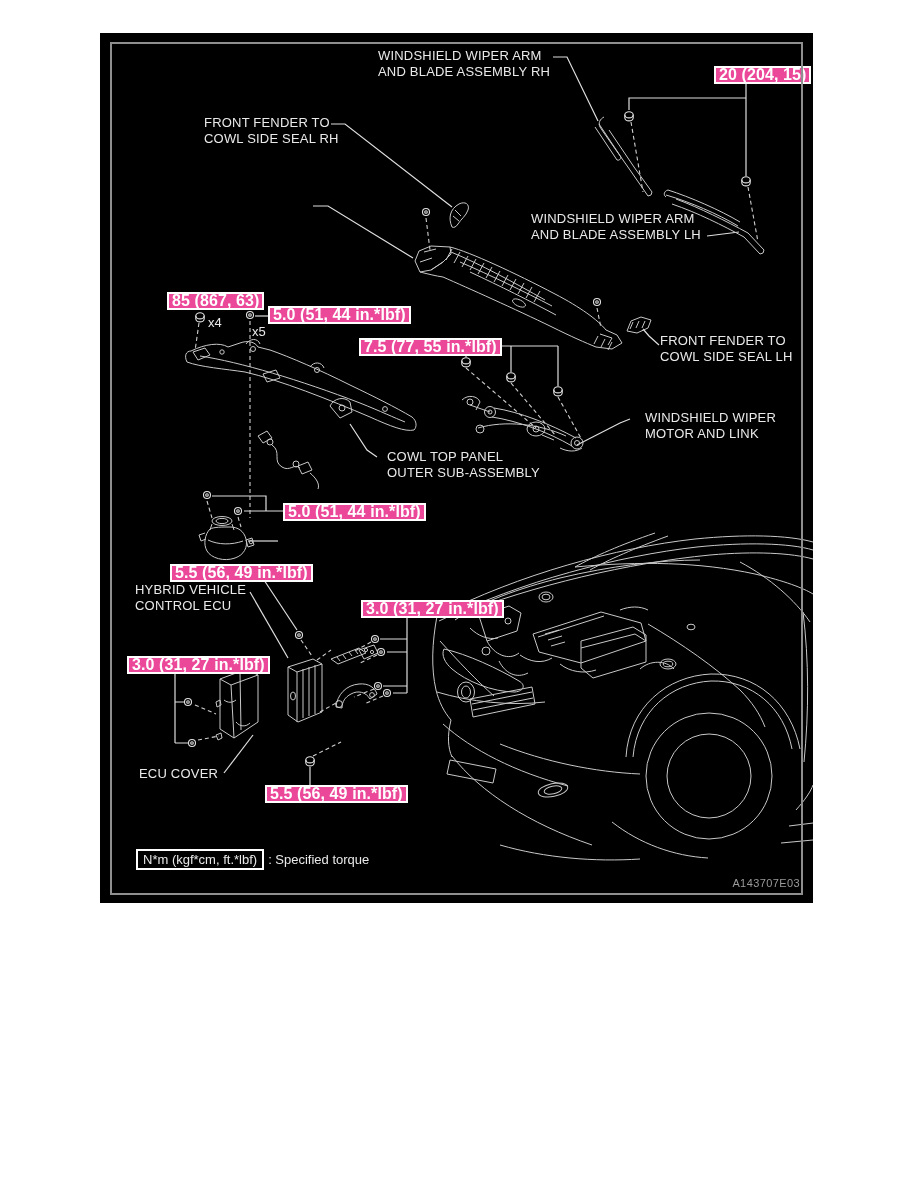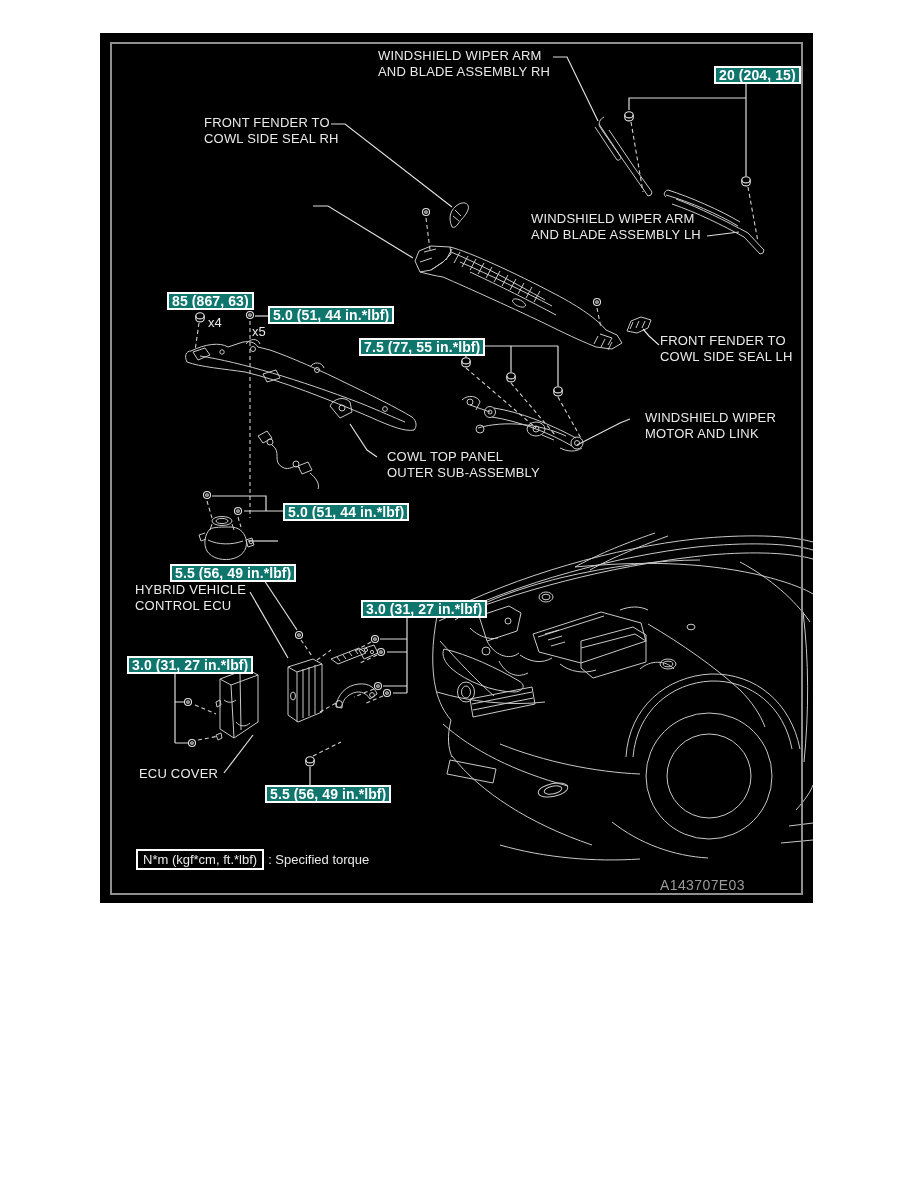--- a/index.html
+++ b/index.html
@@ -21,8 +21,8 @@
     letter-spacing:.2px;white-space:pre-line;
   }
   .spec{
-    position:absolute;color:#fff;font-size:14px;font-weight:bold;
-    border:2px solid #fff;background:#0f766e;padding:0 3px;line-height:14px;
+    position:absolute;color:#fff;font-size:16px;font-weight:bold;
+    border:2px solid #fff;background:#ec4899;padding:0 3px;line-height:14px;
     white-space:nowrap;letter-spacing:.1px;
   }
   .qty{position:absolute;color:#e9e9e9;font-size:13px;}

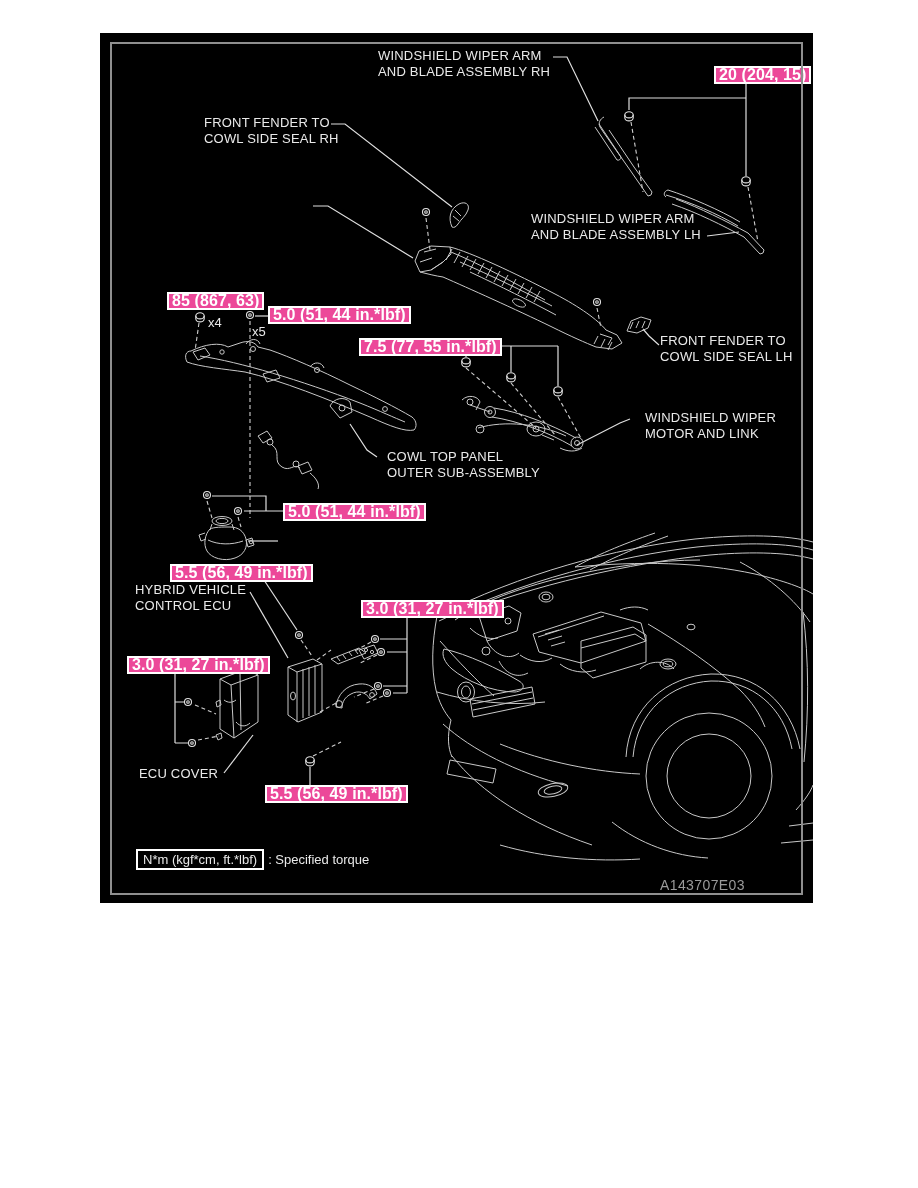--- a/index.html
+++ b/index.html
@@ -30,8 +30,8 @@
   .legend-box{border:2px solid #fff;padding:1px 5px;white-space:nowrap;}
   .legend-text{margin-left:4px;white-space:nowrap;}
   .fig-code{
-    position:absolute;color:#9a9a9a;font-size:14px;letter-spacing:.4px;
-    width:140px;
+    position:absolute;color:#9a9a9a;font-size:11px;letter-spacing:.4px;
+    width:140px;text-align:right;
   }
   svg{display:block;}
   svg *{vector-effect:non-scaling-stroke;}

